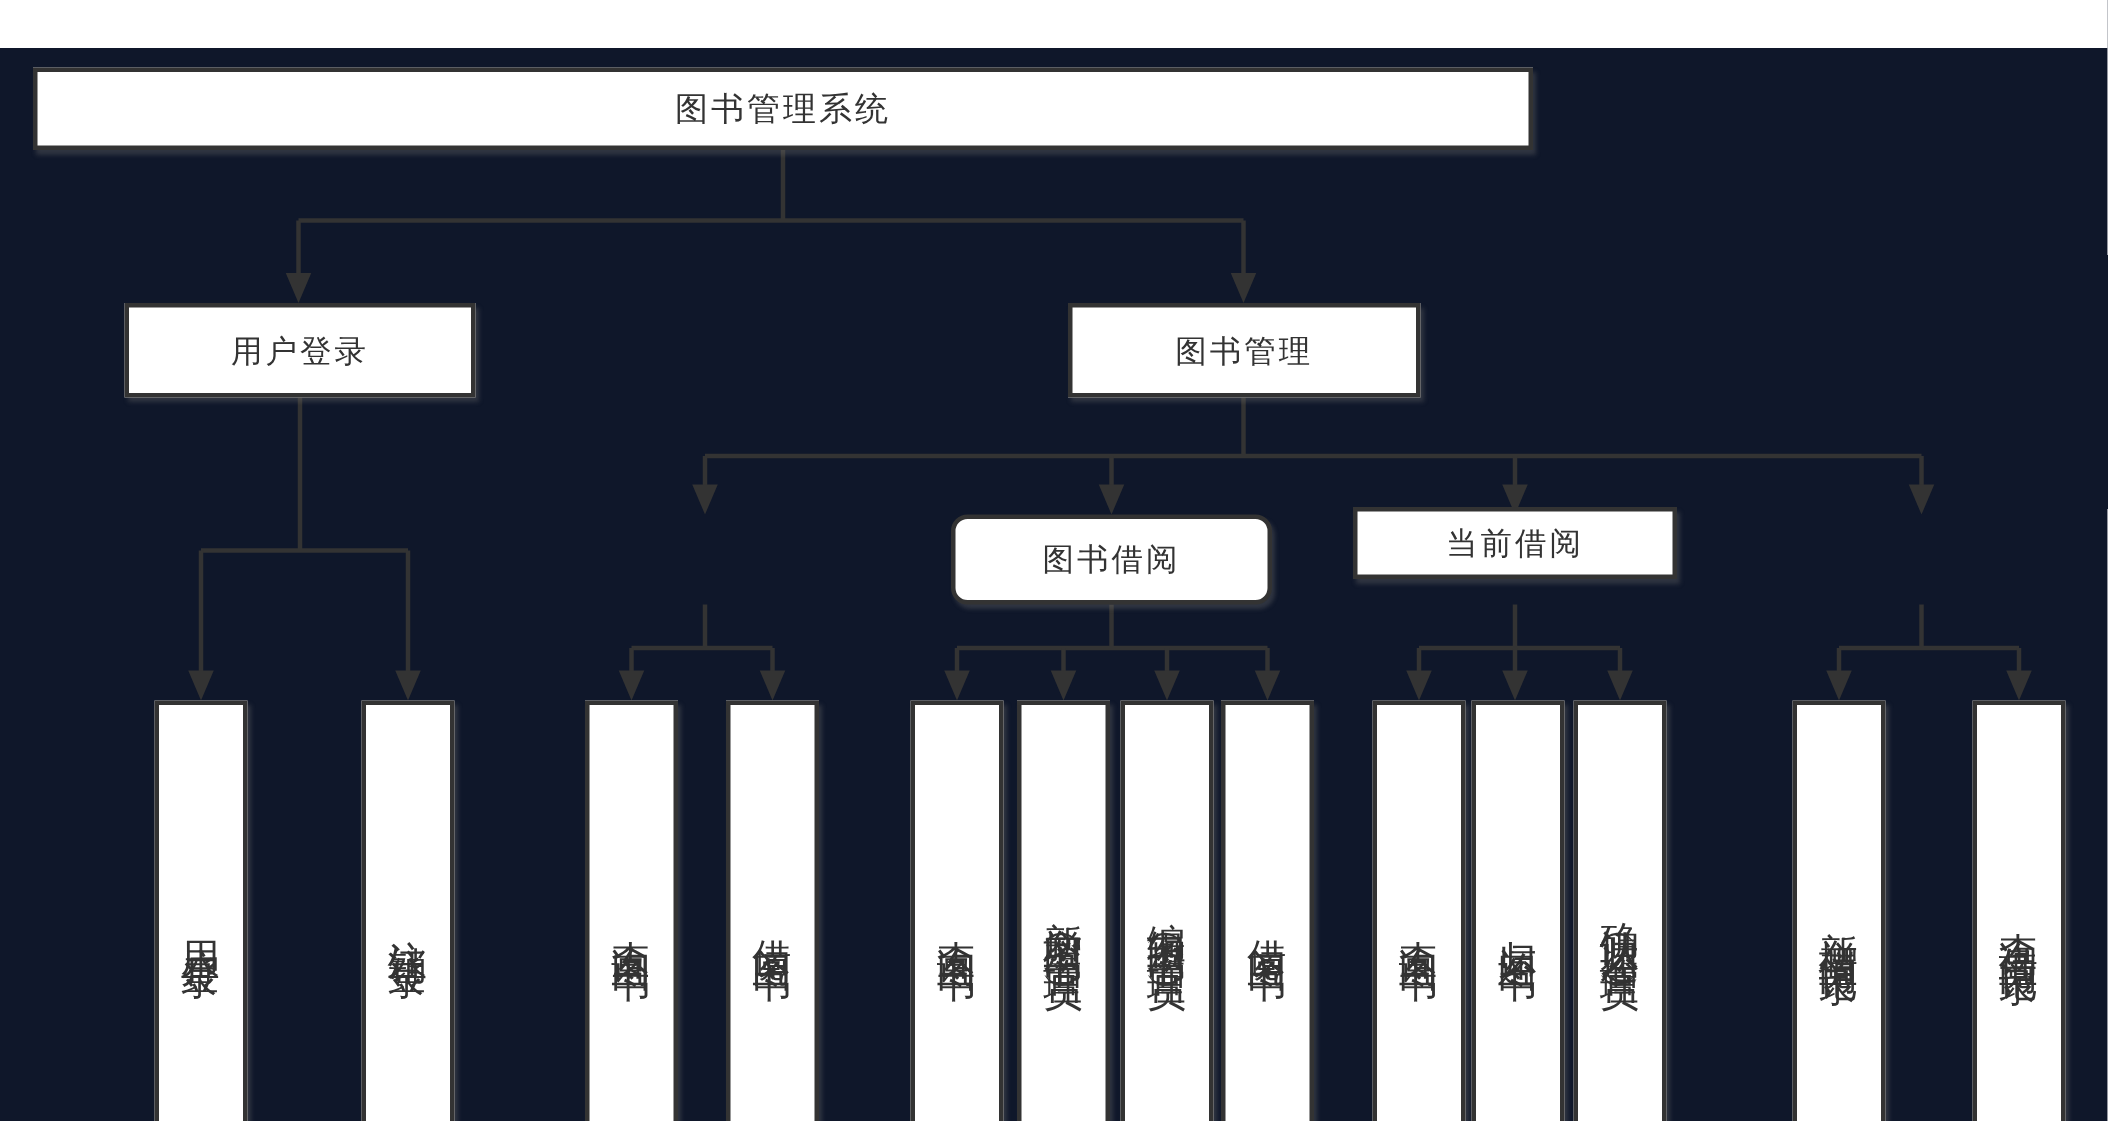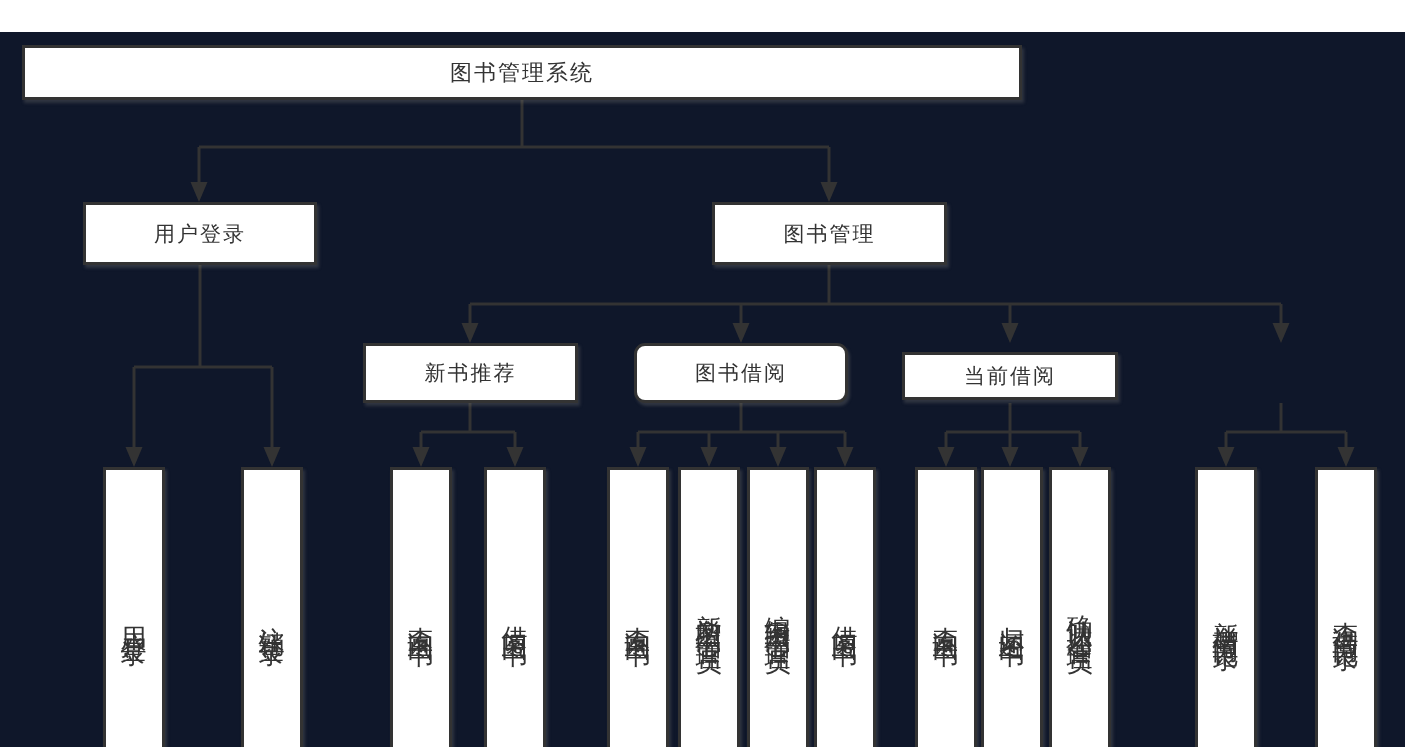--- a/index.html
+++ b/index.html
@@ -138,9 +138,6 @@
     <span>图书管理</span>
   </div>
 
-  <div class="hbox" style="left:363px; top:311px; width:215px; height:60px;">
-    <span>新书推荐</span>
-  </div>
   <div class="hbox" style="left:634px; top:311px; width:214px; height:60px;border-radius:11px;">
     <span>图书借阅</span>
   </div>

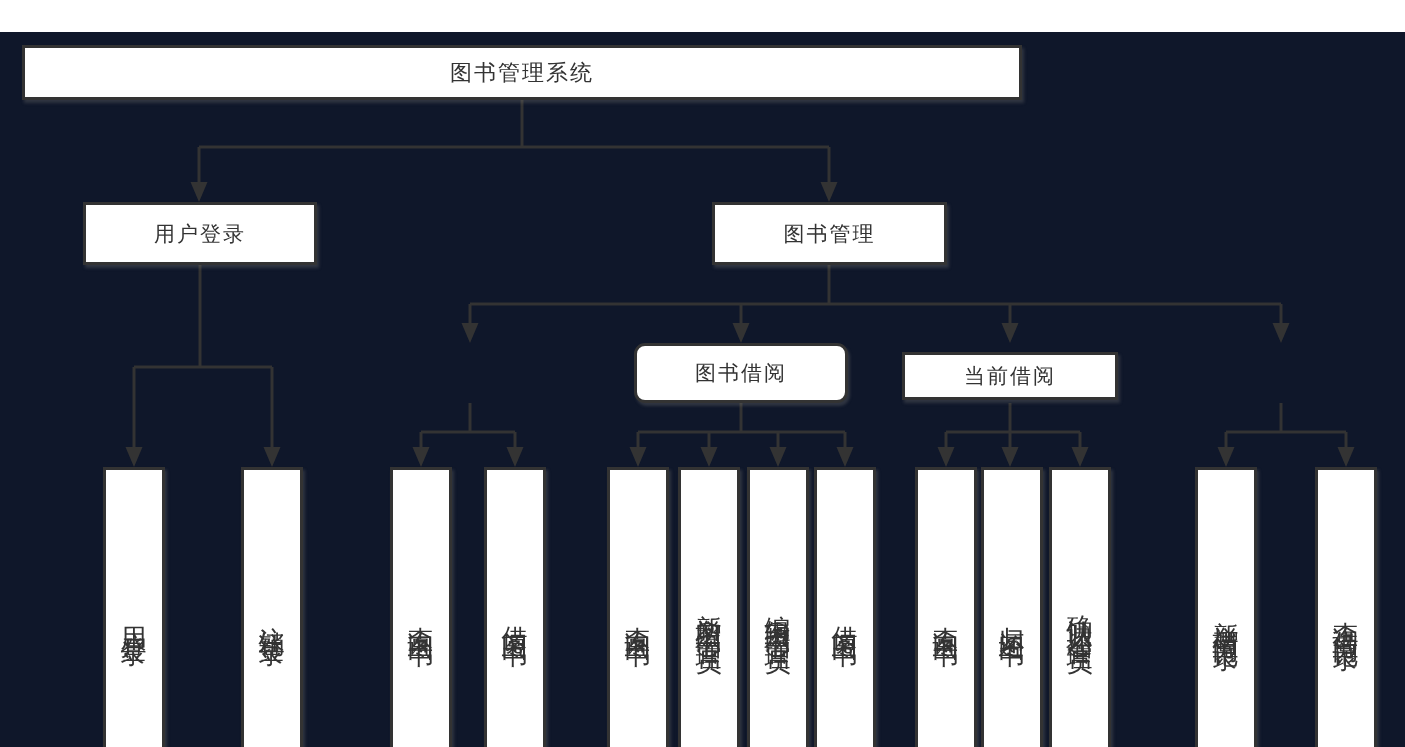--- a/index.html
+++ b/index.html
@@ -141,7 +141,7 @@
   <div class="hbox" style="left:634px; top:311px; width:214px; height:60px;border-radius:11px;">
     <span>图书借阅</span>
   </div>
-  <div class="hbox" style="left:902px; top:320px; width:216px; height:48px;">
+  <div class="hbox" style="left:902px; top:306px; width:216px; height:48px;">
     <span>当前借阅</span>
   </div>
 

